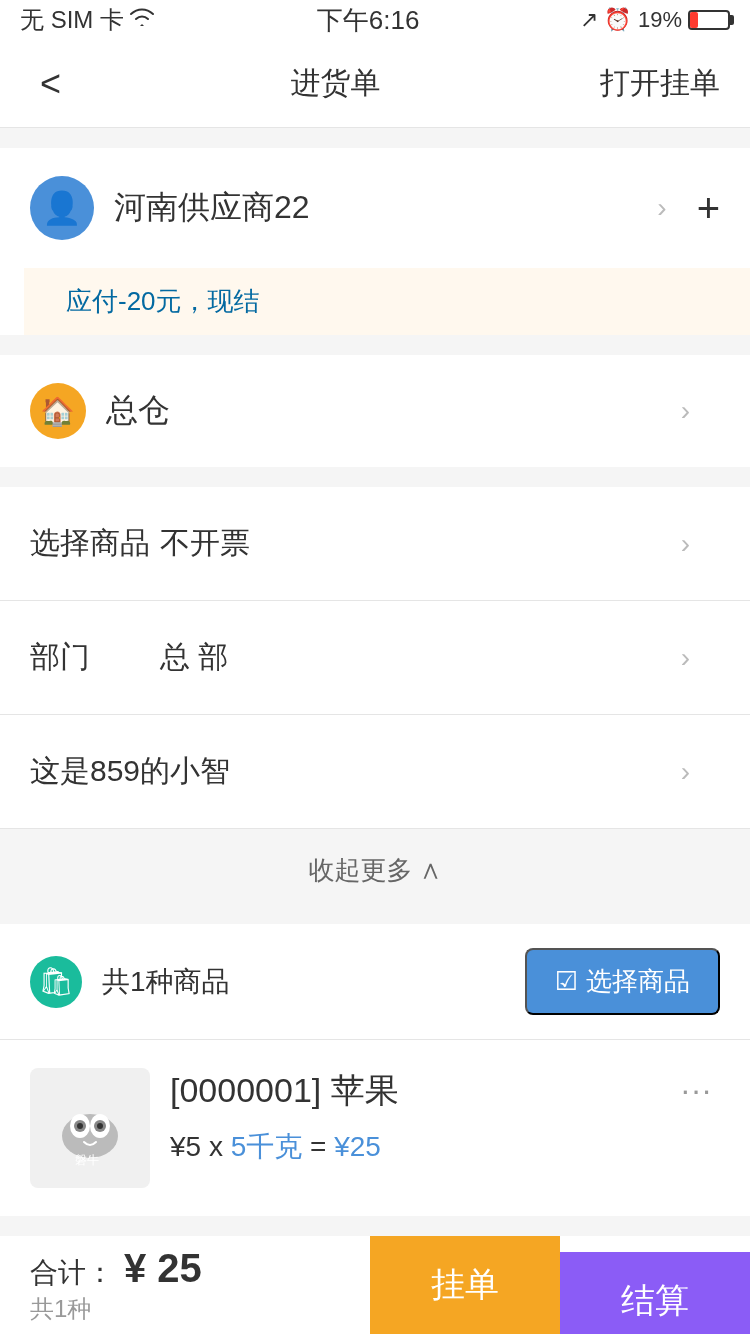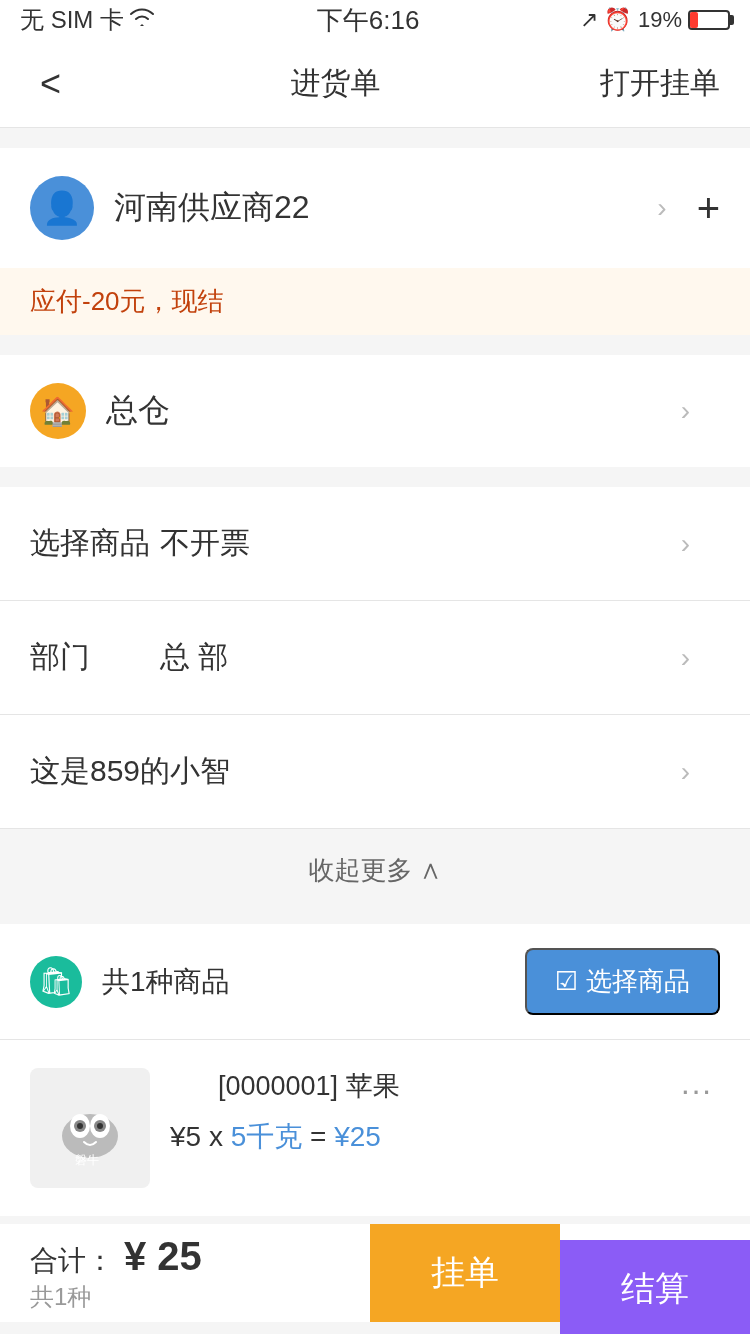--- a/index.html
+++ b/index.html
@@ -107,9 +107,10 @@
     
     .warning-banner {
       background: #fff8ee;
-      padding: 16px 30px;
+      padding: 16px 42px;
       font-size: 26px;
-      color: #c2410c;
+      color: #0369a1;
+      margin-left: 24px;
     }
 
     

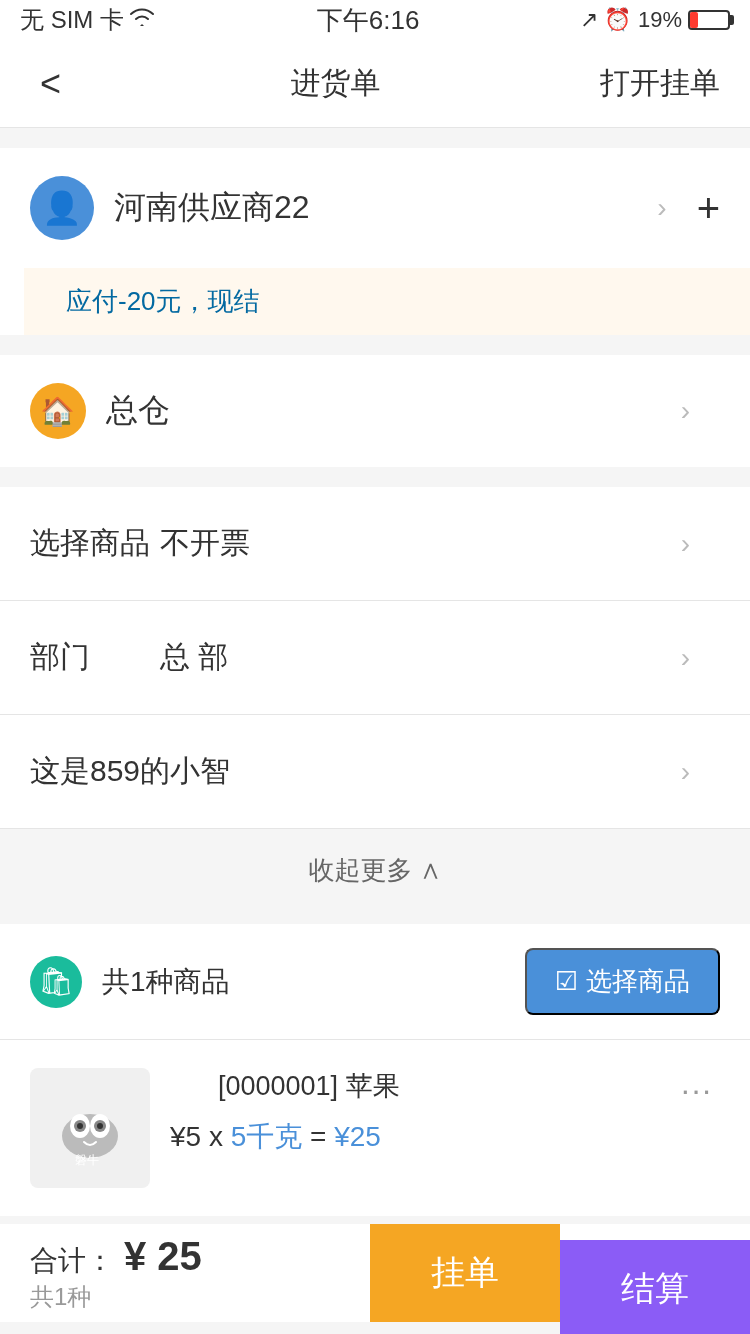--- a/index.html
+++ b/index.html
@@ -222,7 +222,7 @@
       overflow: hidden;
     }
     .product-info { flex: 1; }
-    .product-name { font-size: 27px; color: #333; margin-bottom: 14px; margin-left: 48px; }
+    .product-name { font-size: 34px; color: #333; margin-bottom: 14px; }
     .product-price { font-size: 28px; color: #333; }
     .price-blue { color: #4a90d9; }
     .product-more {

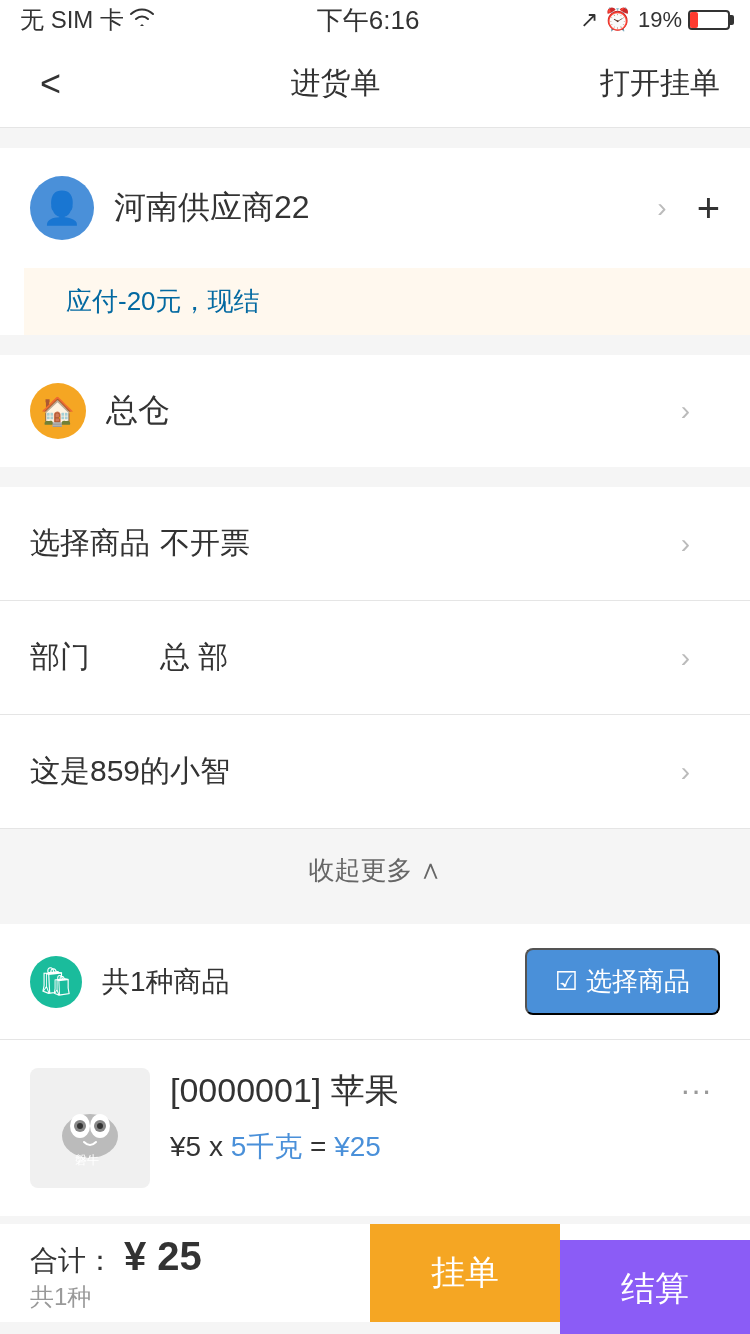--- a/index.html
+++ b/index.html
@@ -233,7 +233,7 @@
     
     .footer-bar {
       position: fixed;
-      bottom: 12px;
+      bottom: 0;
       width: 750px;
       height: 98px;
       display: flex;

